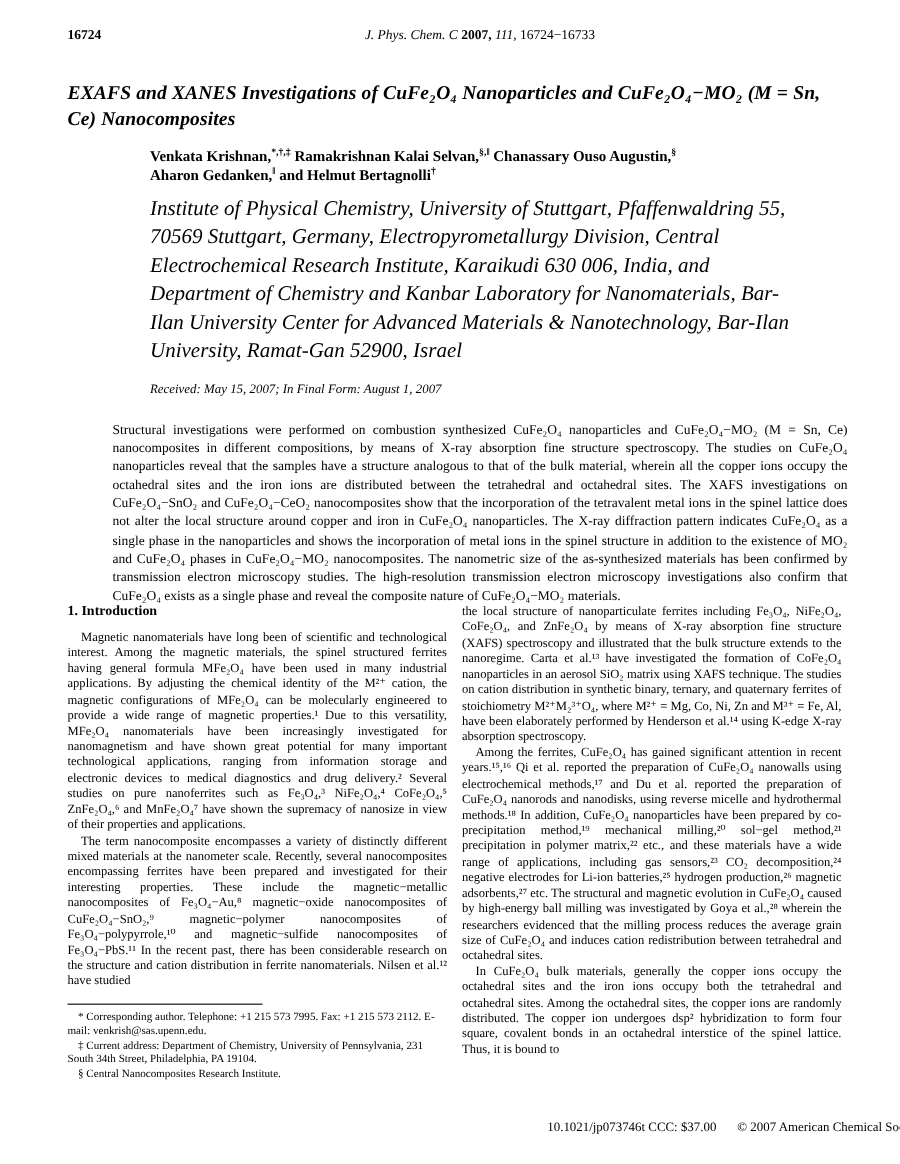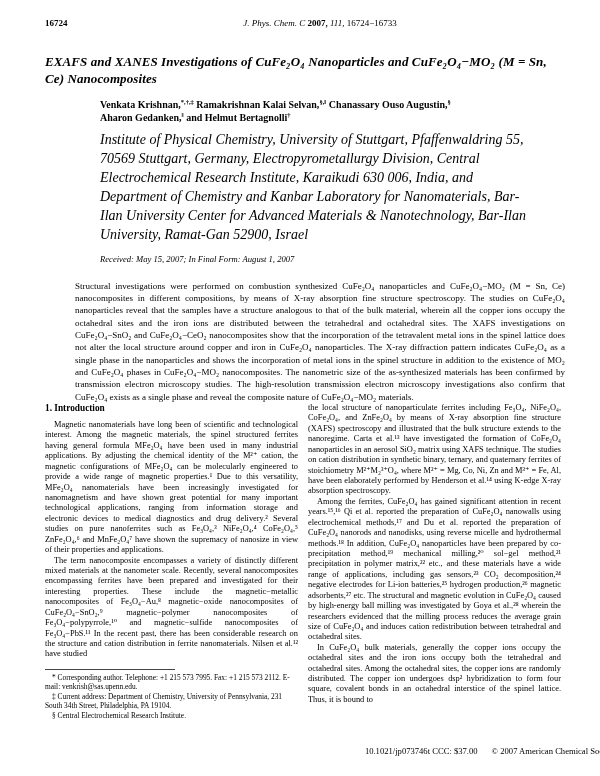--- a/index.html
+++ b/index.html
@@ -134,7 +134,7 @@
         <hr class="fn-rule">
         <p>* Corresponding author. Telephone: +1 215 573 7995. Fax: +1 215 573 2112. E-mail: venkrish@sas.upenn.edu.</p>
         <p>‡ Current address: Department of Chemistry, University of Pennsylvania, 231 South 34th Street, Philadelphia, PA 19104.</p>
-        <p>§ Central Electrochemical Research Institute.</p>
+        <p>§ Central Nanocomposites Research Institute.</p>
       </div>
     </div>
     <div class="col">

